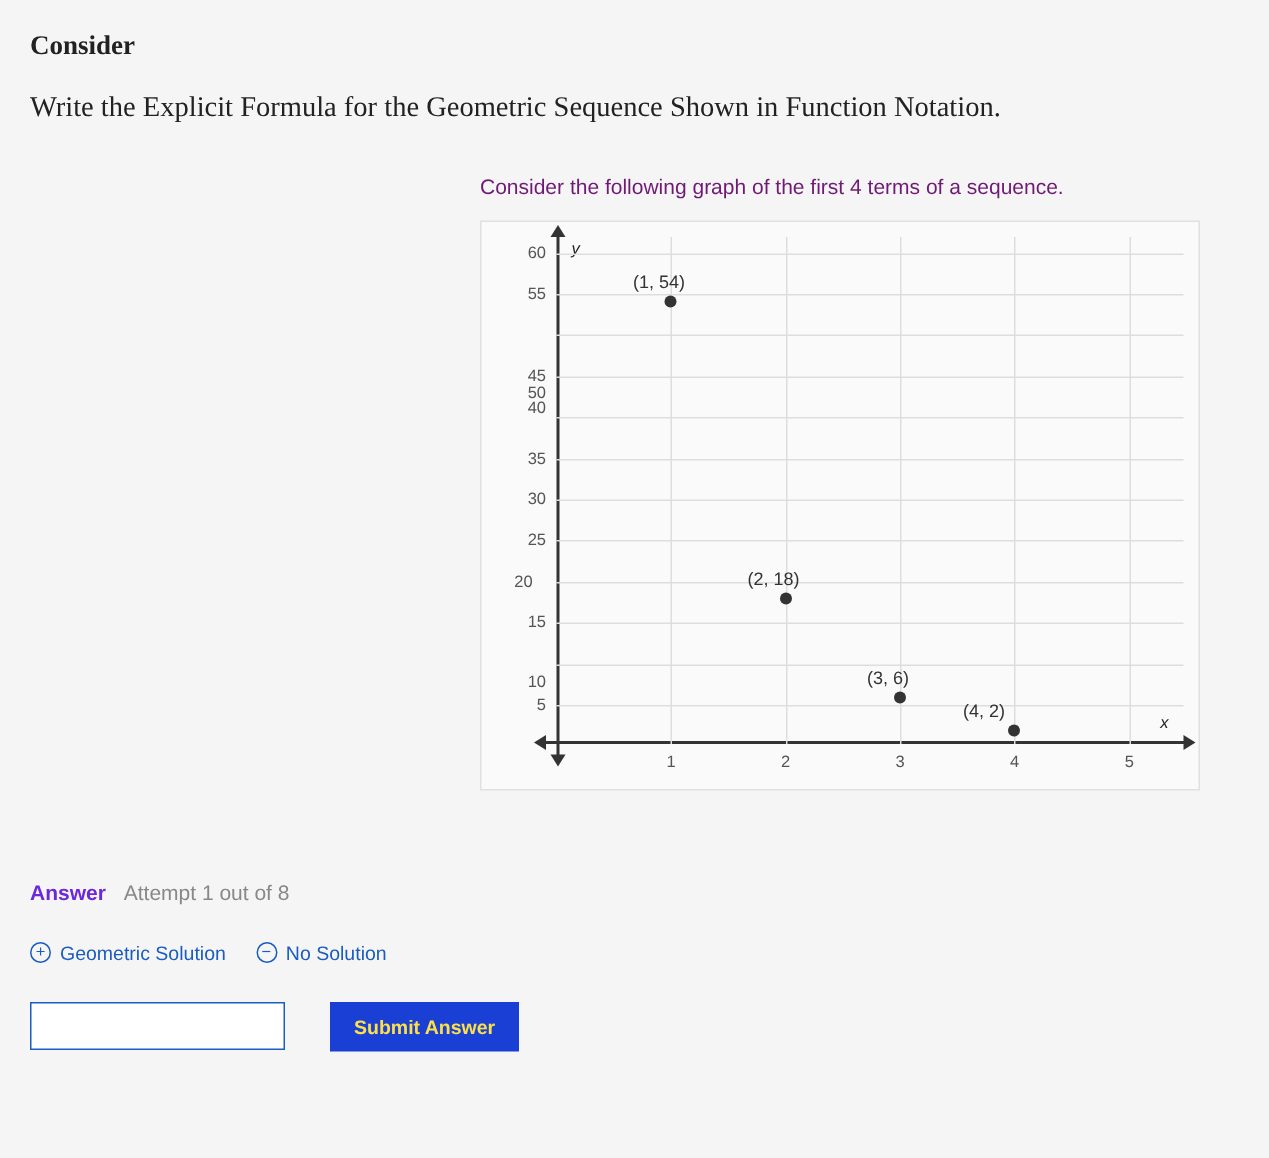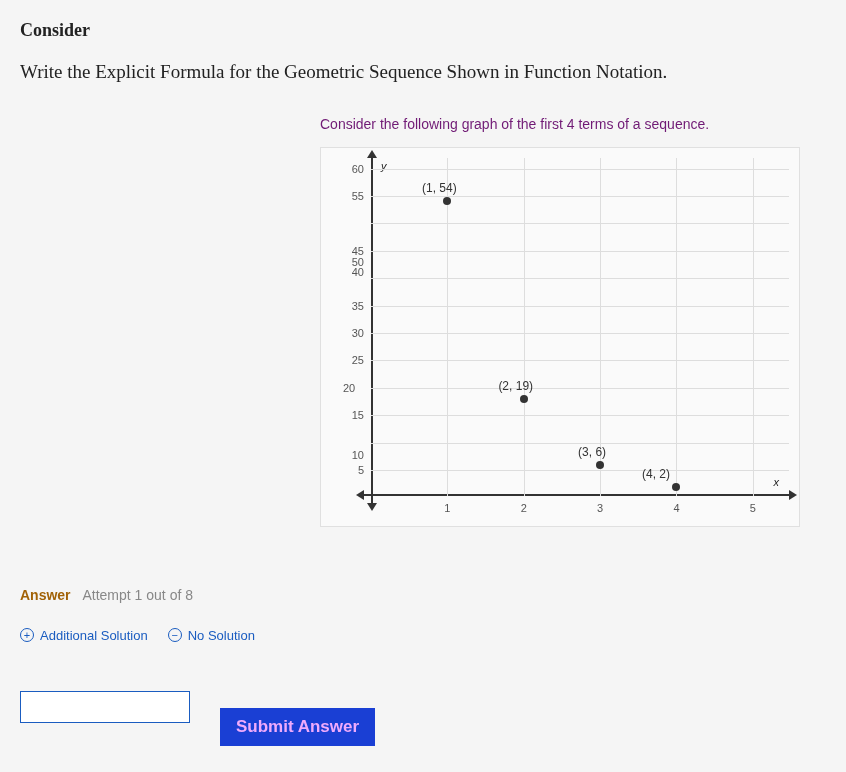--- a/index.html
+++ b/index.html
@@ -165,7 +165,7 @@
       <div class="point" style="left: 126.364px; top: 53.871px;"></div>
       <div class="point-label" style="left: 118.364px; top: 47.871px;">(1, 54)</div>
       <div class="point" style="left: 202.727px; top: 251.29px;"></div>
-      <div class="point-label" style="left: 194.727px; top: 245.29px;">(2, 19)</div>
+      <div class="point-label" style="left: 194.727px; top: 245.29px;">(2, 18)</div>
       <div class="point" style="left: 279.091px; top: 317.097px;"></div>
       <div class="point-label" style="left: 271.091px; top: 311.097px;">(3, 6)</div>
       <div class="point" style="left: 355.455px; top: 339.032px;"></div>

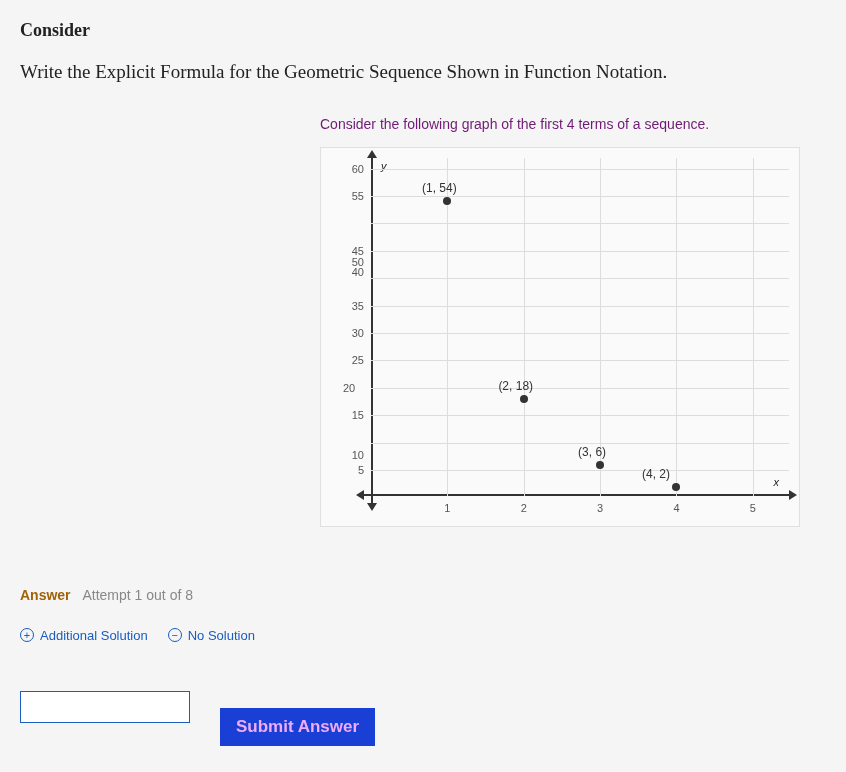--- a/index.html
+++ b/index.html
@@ -83,7 +83,7 @@
       font-family: Arial, sans-serif;
     }
     .answer-header { font-size: 14px; margin-bottom: 25px; }
-    .answer-header .bold { font-weight: bold; color: #a16207; }
+    .answer-header .bold { font-weight: bold; color: #6d28d9; }
     .answer-header .attempt { color: #888; margin-left: 8px; }
     .solution-row {
       display: flex; gap: 20px; margin-bottom: 25px;

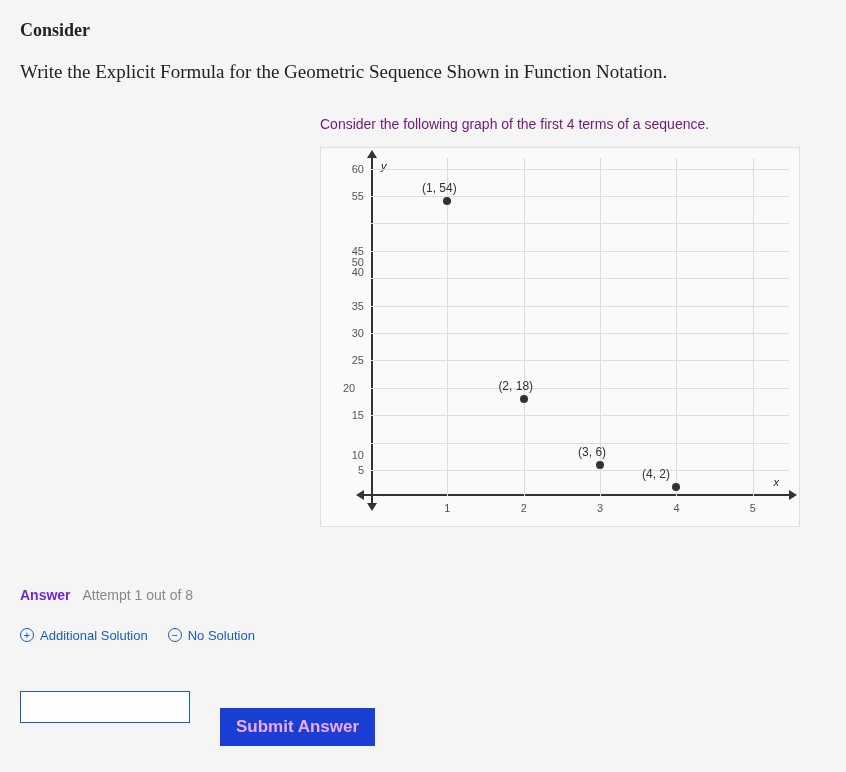--- a/index.html
+++ b/index.html
@@ -181,7 +181,7 @@
   <div class="solution-row">
     <div class="solution-btn">
       <span class="circ">+</span>
-      <span>Additional Solution</span>
+      <span>Geometric Solution</span>
     </div>
     <div class="solution-btn">
       <span class="circ">−</span>

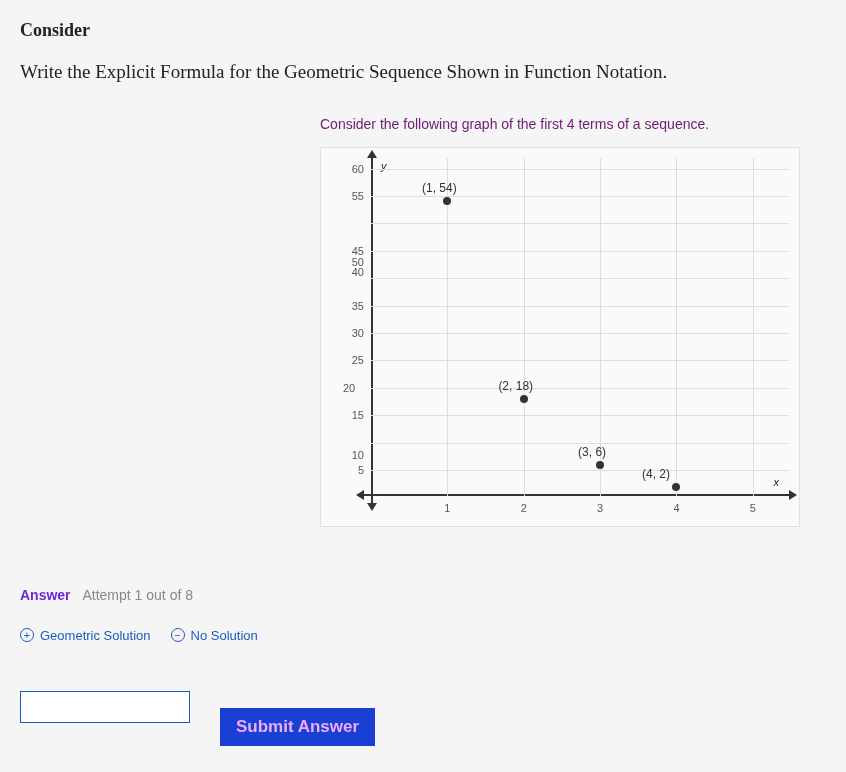--- a/index.html
+++ b/index.html
@@ -104,9 +104,9 @@
       padding: 4px 8px; font-size: 14px; background: #fff;
     }
     .submit-btn {
-      background: #1a3fd4; color: #f0abfc; border: none;
-      padding: 9px 16px; font-size: 17px; font-weight: bold;
-      cursor: pointer; font-family: Arial, sans-serif; margin-top: 40px;
+      background: #1a3fd4; color: #fde047; border: none;
+      padding: 9px 16px; font-size: 13px; font-weight: bold;
+      cursor: pointer; font-family: Arial, sans-serif;
     }
   </style>
 </head>

